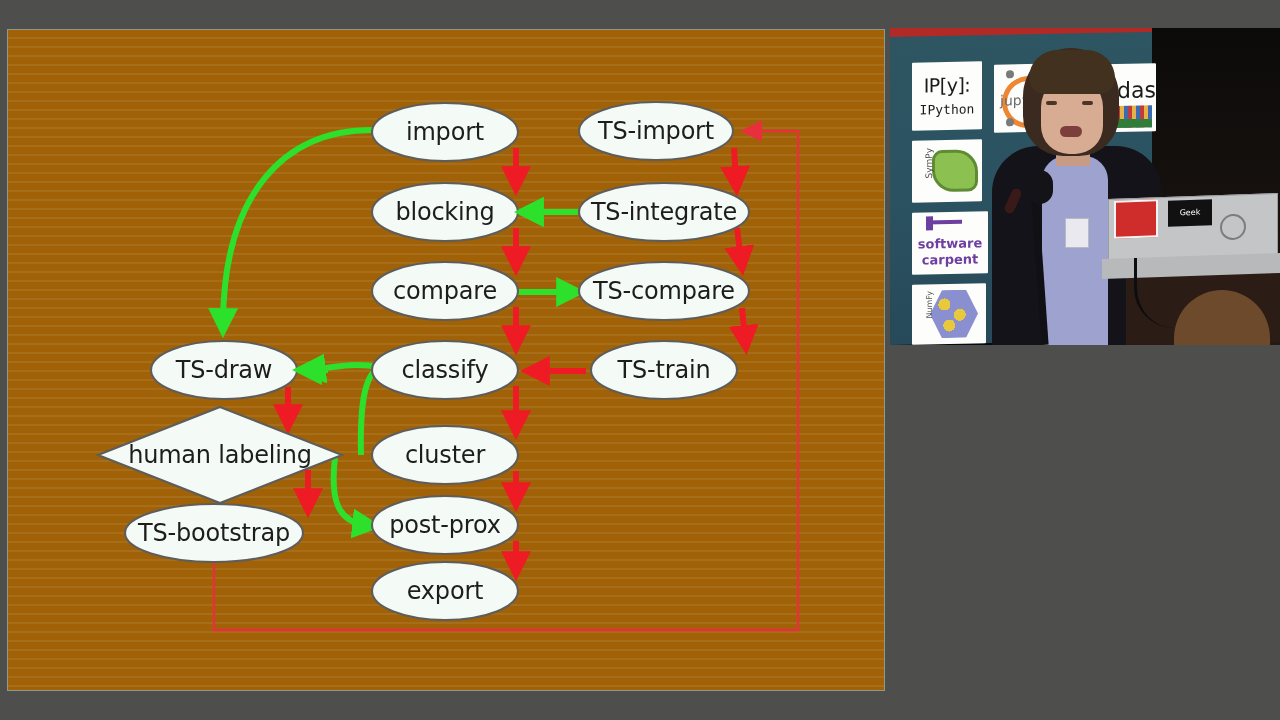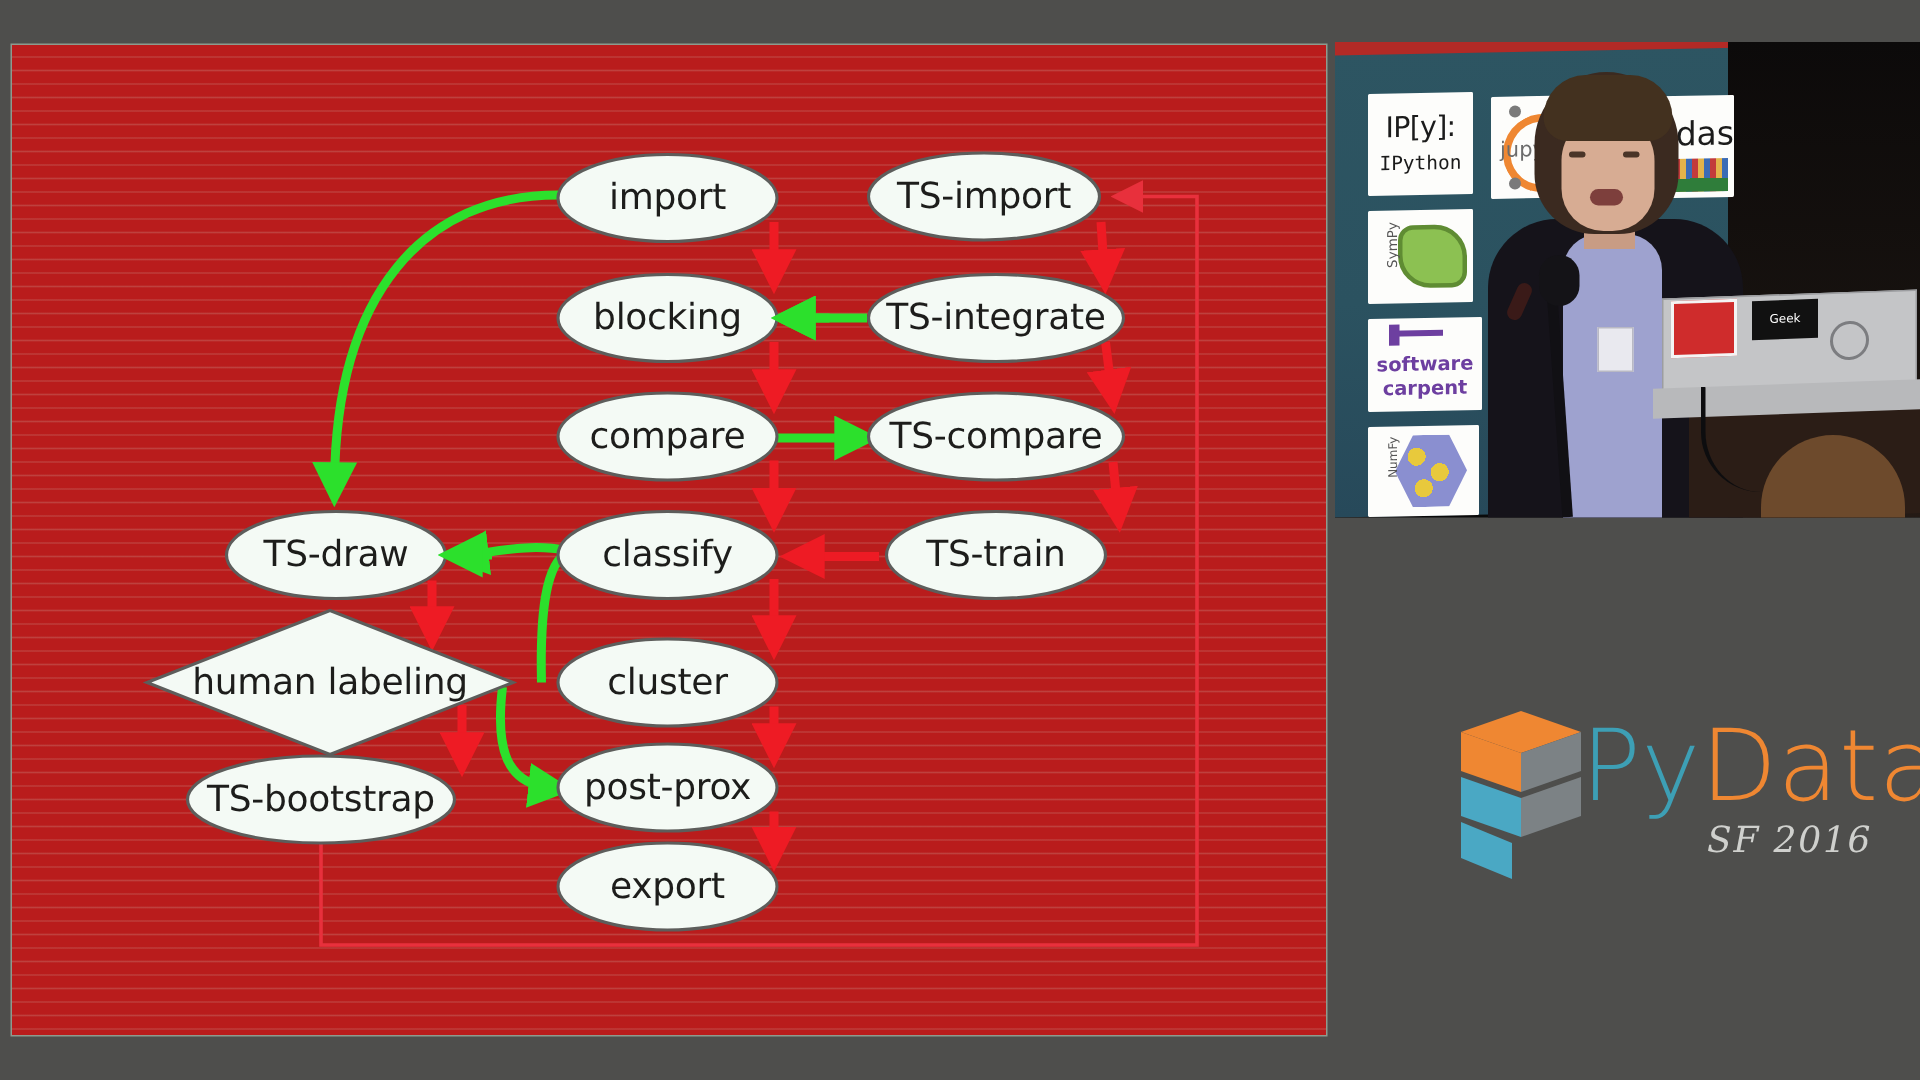--- a/index.html
+++ b/index.html
@@ -26,7 +26,7 @@
     top: 30px;
     width: 876px;
     height: 660px;
-    background: #b91c1c;
+    background: #a16207;
     box-shadow: 0 0 0 1px #8e9a8e;
     overflow: hidden;
   }

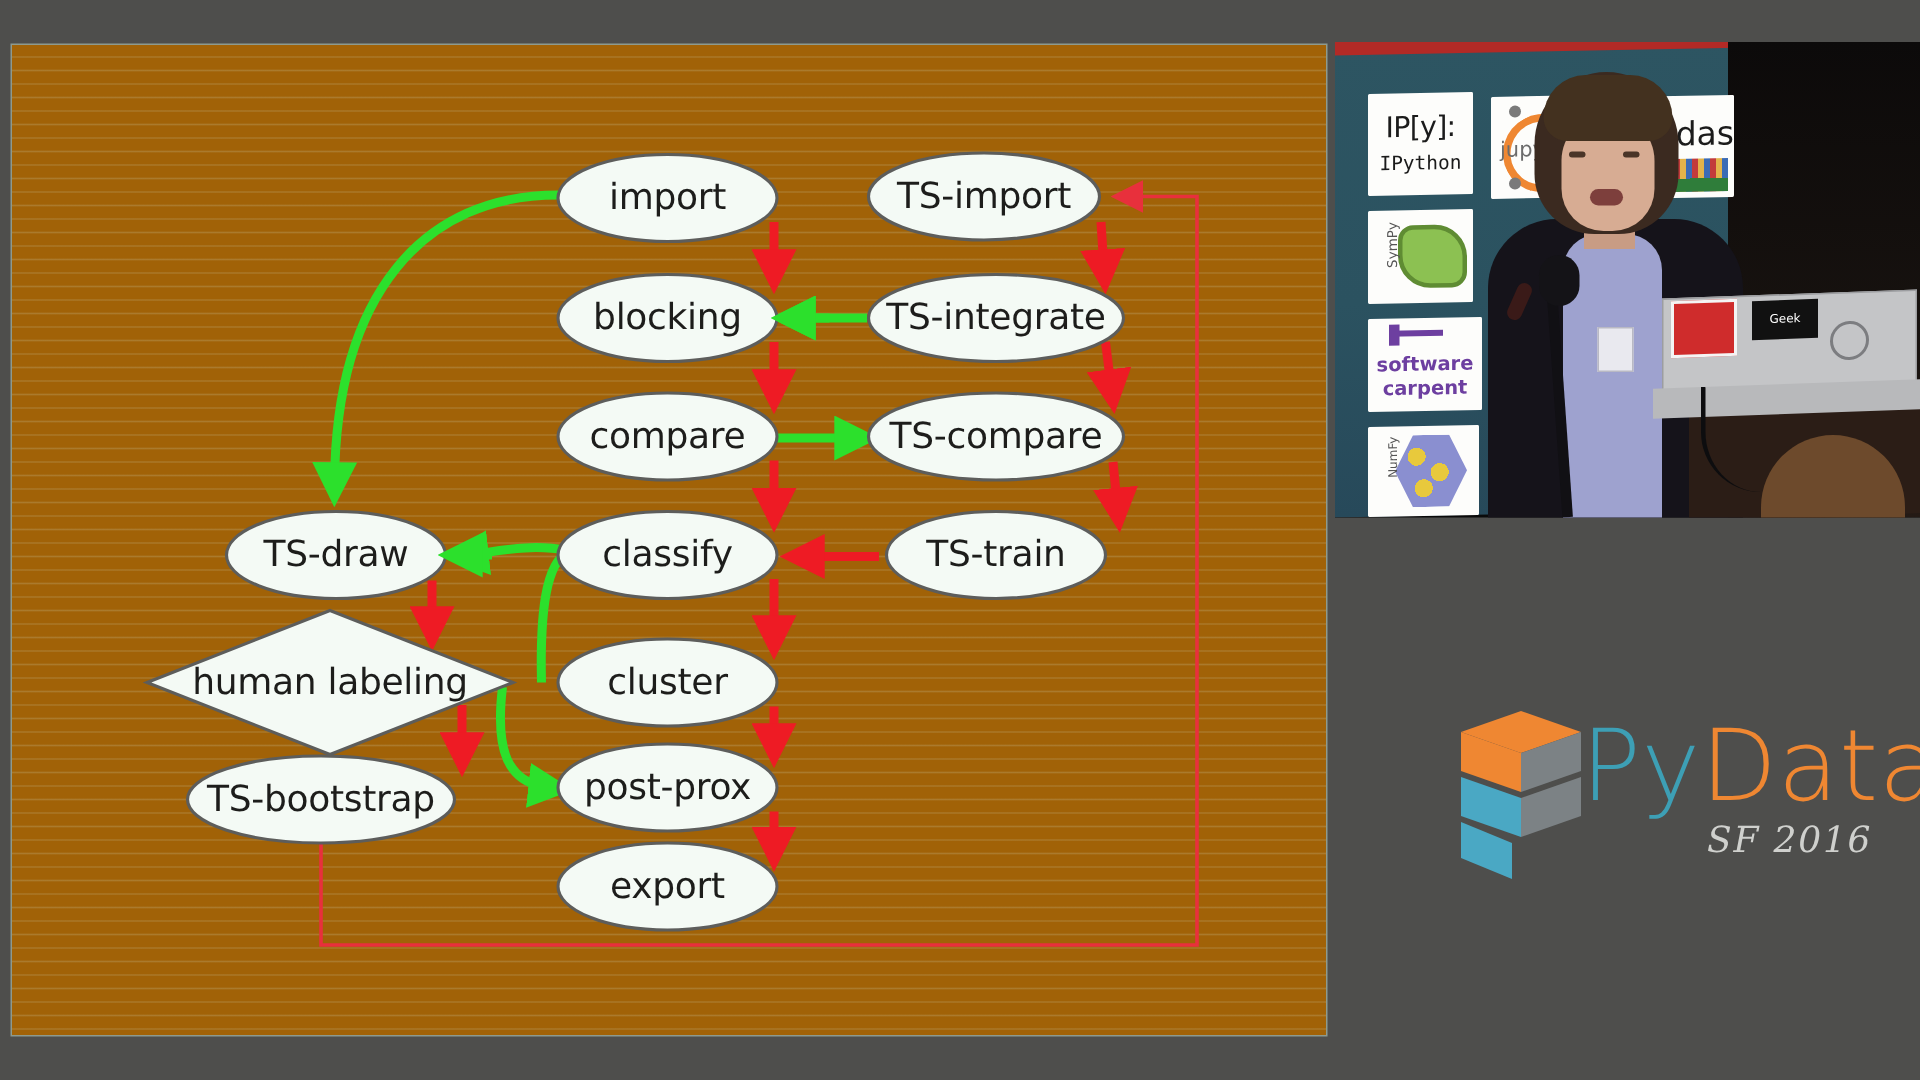--- a/index.html
+++ b/index.html
@@ -528,23 +528,6 @@
     <div class="audience-head"></div>
   </div>
 
-  <div id="pydata-logo">
-    <svg width="92" height="116" viewBox="0 0 92 116" style="position:absolute; left:0; top:2px;">
-
-      <polygon points="46,2 86,16 46,30 6,16" fill="#ef8732"></polygon>
-      <polygon points="6,16 46,30 46,56 6,42" fill="#ef8732"></polygon>
-      <polygon points="46,30 86,16 86,42 46,56" fill="#7c8285"></polygon>
-
-      <polygon points="6,46 46,60 46,86 6,72" fill="#4aa8c4"></polygon>
-      <polygon points="46,60 86,46 86,72 46,86" fill="#7c8285"></polygon>
-
-      <polygon points="6,76 40,90 40,114 6,100" fill="#4aa8c4"></polygon>
-    </svg>
-    <div class="wordmark">
-      <span class="wm-py">Py</span><span class="wm-data">Data</span>
-    </div>
-    <div class="sub">SF 2016</div>
-  </div>
 
 </div>
 

